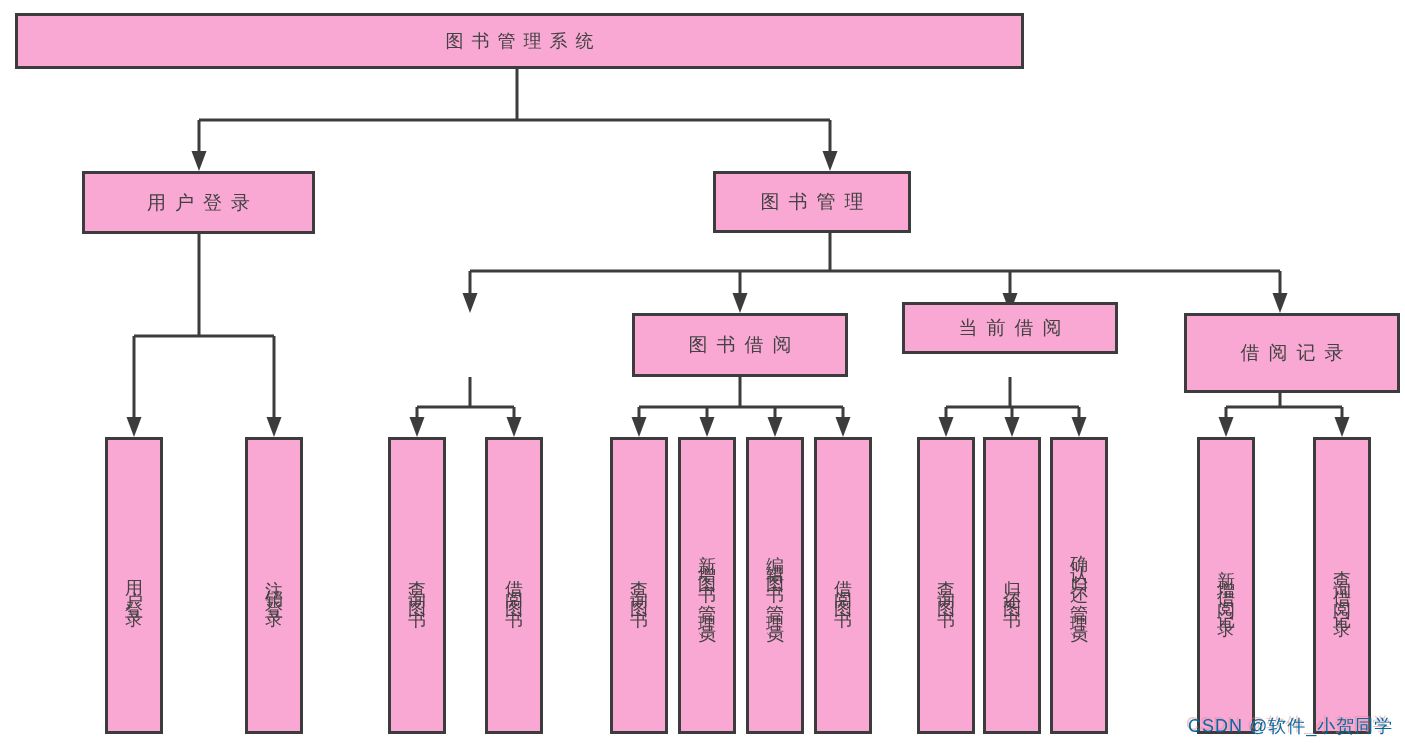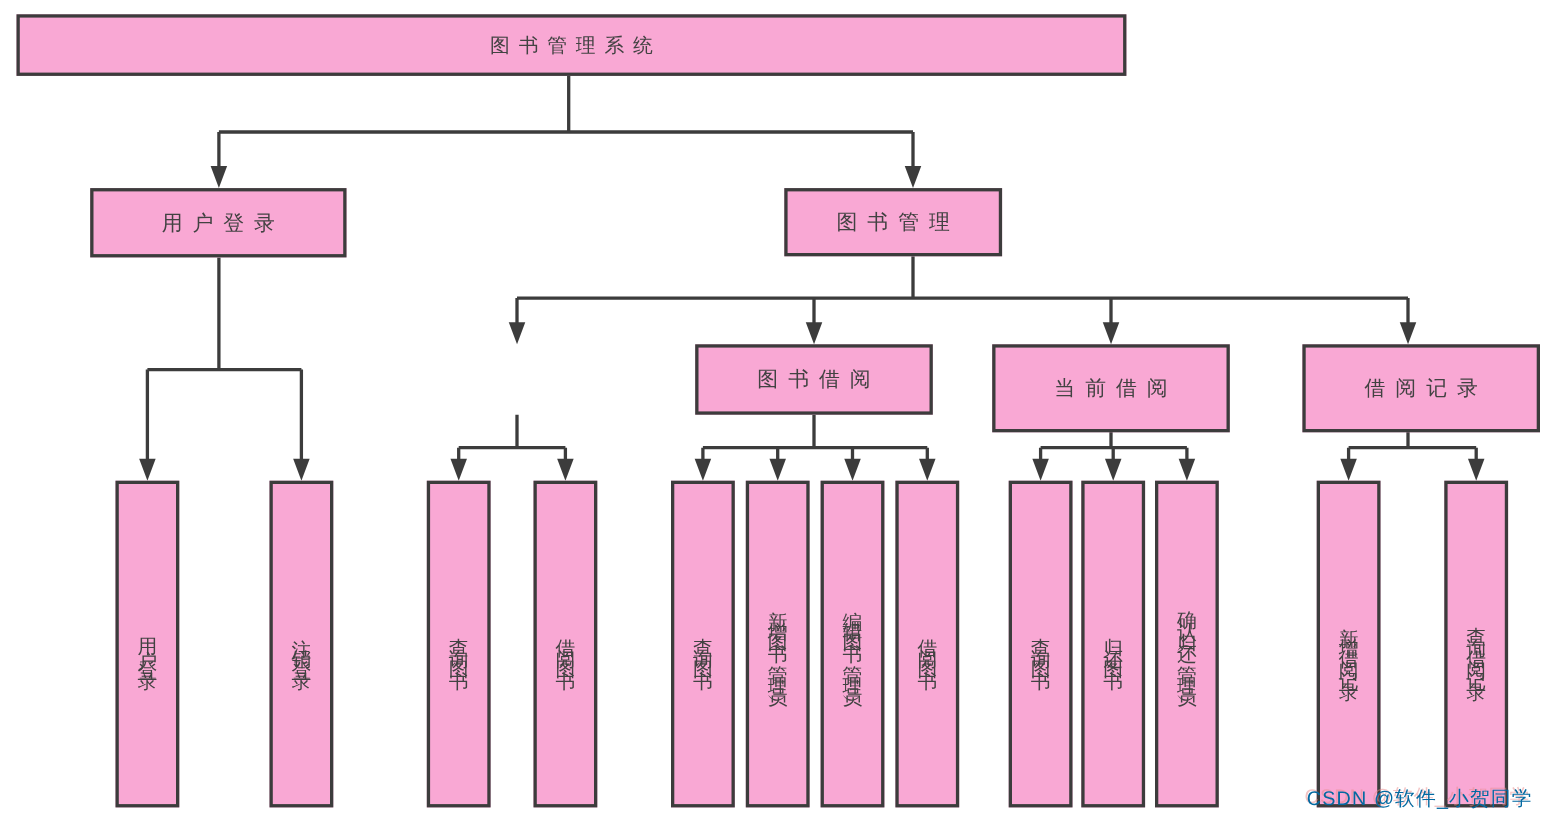--- a/index.html
+++ b/index.html
@@ -82,7 +82,7 @@
   <div class="node h" style="left:632px;top:313px;width:216px;height:64px;">
     <span>图书借阅</span>
   </div>
-  <div class="node h" style="left:902px;top:313px;width:216px;height:80px;">
+  <div class="node h" style="left:902px;top:302px;width:216px;height:52px;">
     <span>当前借阅</span>
   </div>
   <div class="node h" style="left:1184px;top:313px;width:216px;height:80px;">

